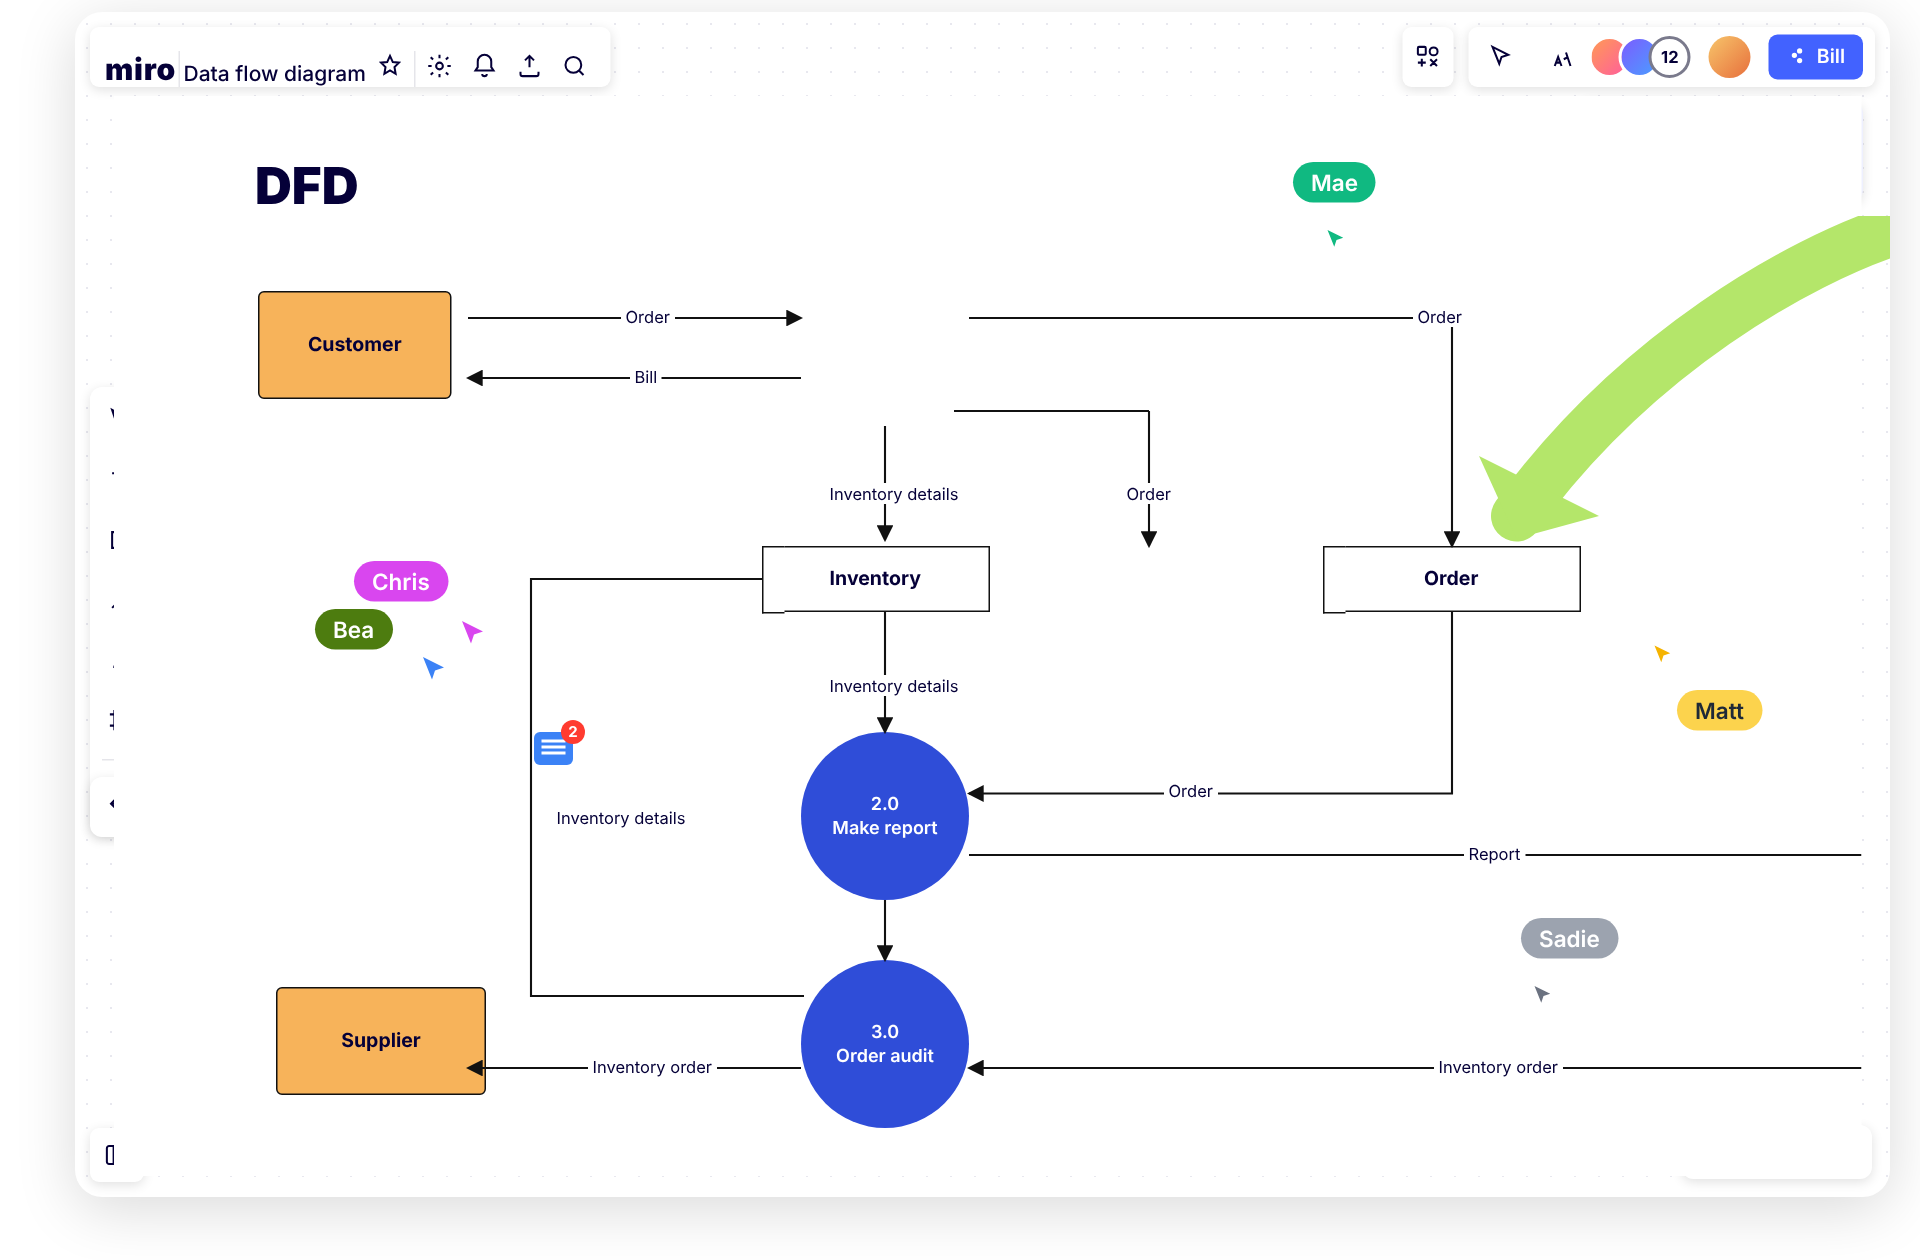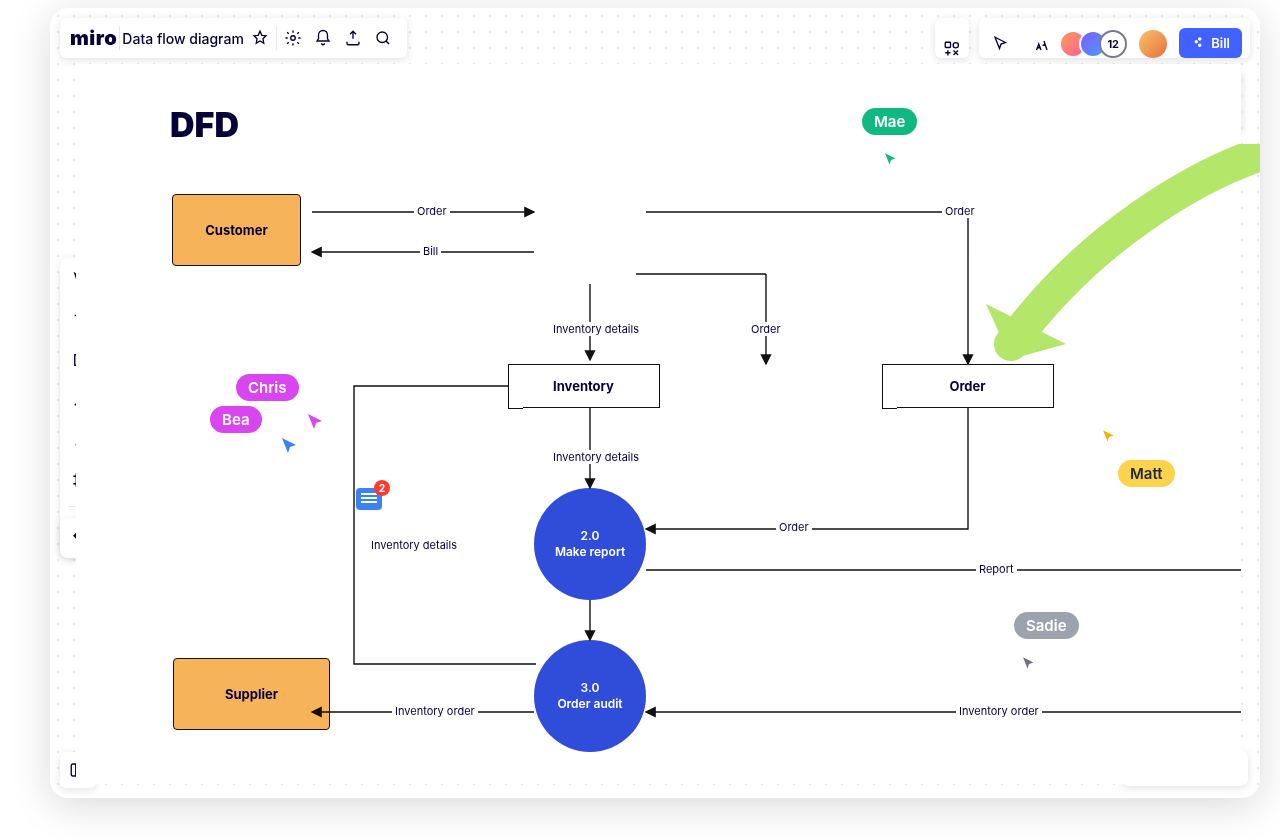--- a/index.html
+++ b/index.html
@@ -24,7 +24,7 @@
     overflow:hidden;
   }
   
-  .topbar{position:absolute;left:10px;top:10px;height:40px;display:flex;align-items:center;background:var(--panel);border-radius:6px;box-shadow:var(--shadow);padding:0 10px;gap:2px}
+  .topbar{position:absolute;left:10px;top:10px;height:40px;display:flex;align-items:flex-end;background:var(--panel);border-radius:6px;box-shadow:var(--shadow);padding:0 10px;gap:2px}
   .logo{font-weight:900;font-size:20px;letter-spacing:.5px}
   .divider{width:1px;height:24px;background:#e5e5ea}
   .board-name{font-size:14px;font-weight:500}

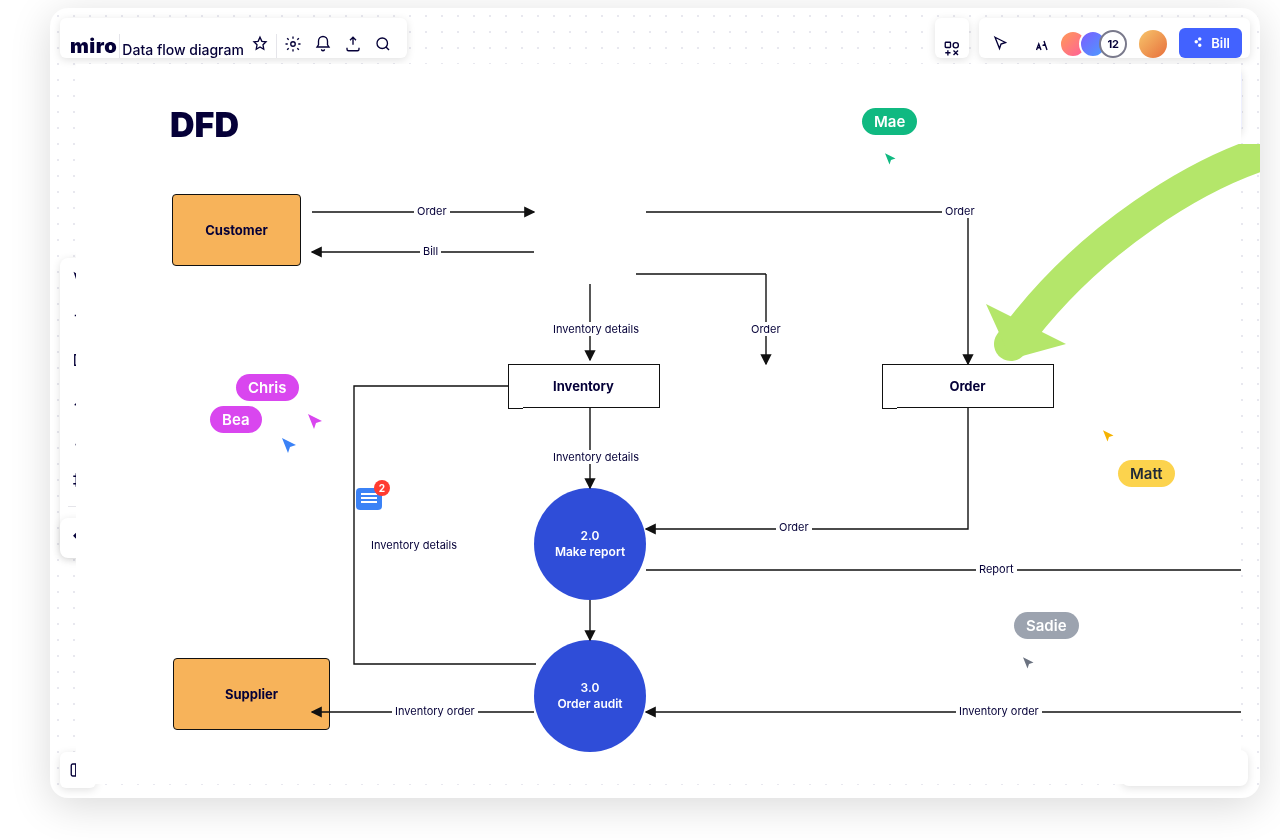--- a/index.html
+++ b/index.html
@@ -32,7 +32,7 @@
   .icon-btn svg{width:18px;height:18px;stroke:var(--ink);fill:none;stroke-width:1.8}
   
   .top-right{position:absolute;right:10px;top:10px;display:flex;align-items:center;gap:10px}
-  .mini-panel{background:var(--panel);border-radius:6px;box-shadow:var(--shadow);height:40px;display:flex;align-items:flex-end;padding:0 8px;gap:10px}
+  .mini-panel{background:var(--panel);border-radius:6px;box-shadow:var(--shadow);height:40px;display:flex;align-items:center;padding:0 8px;gap:10px}
   .avatar{width:28px;height:28px;border-radius:50%;display:inline-block}
   .avatar-group{display:flex;align-items:center}
   .avatar-group .avatar{margin-left:-8px;border:2px solid #fff}

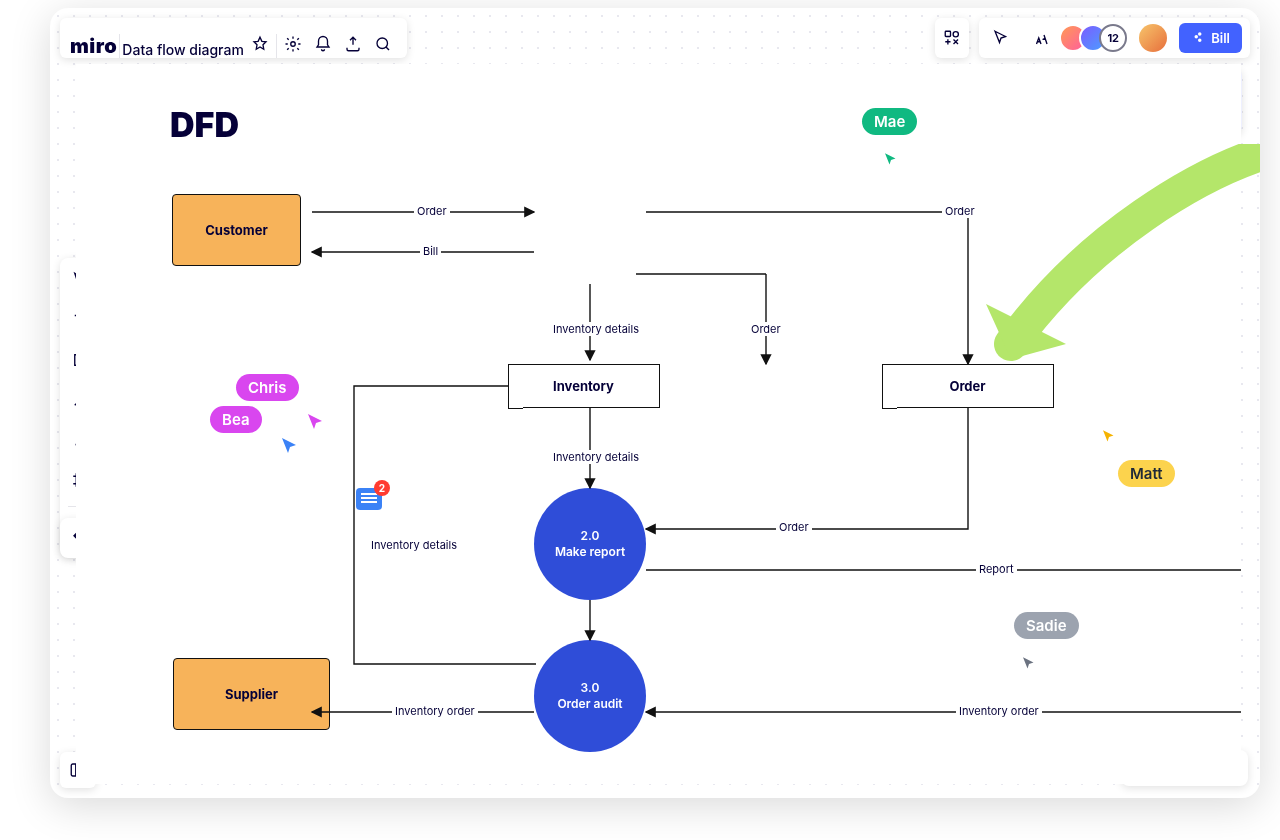--- a/index.html
+++ b/index.html
@@ -318,7 +318,7 @@
       <span class="bubble" style="background:#d946ef;color:#fff">Chris</span>
     </div>
     <div class="cursor-tag" style="left:134px;top:342px">
-      <span class="bubble" style="background:#d946ef;color:#fff">Bea</span>
+      <span class="bubble" style="background:#4d7c0f;color:#fff">Bea</span>
     </div>
     <svg style="position:absolute;left:230px;top:348px;width:18px;height:18px">
         <path d="M2 2l14 7-6 2-2 6z" fill="#d946ef"></path>

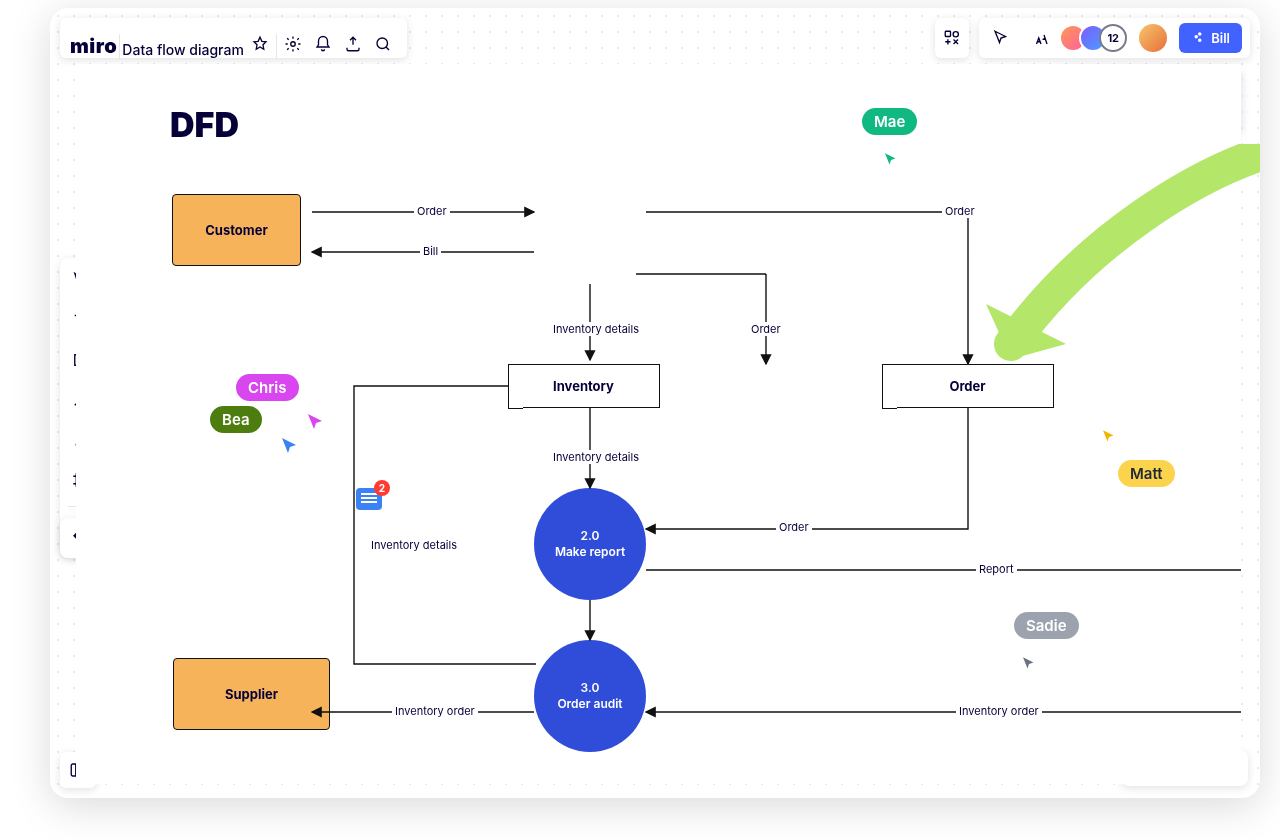--- a/index.html
+++ b/index.html
@@ -247,7 +247,7 @@
     <div class="dfd-title">DFD</div>
 
     <div class="entity" style="left:96px;top:130px;width:129px;height:72px">Customer</div>
-    <div class="entity" style="left:97px;top:594px;width:157px;height:72px">Supplier</div>
+    <div class="entity" style="left:108px;top:594px;width:140px;height:72px">Supplier</div>
 
     <div class="process" style="left:458px;top:424px;width:112px;height:112px">
       <span>2.0</span>

